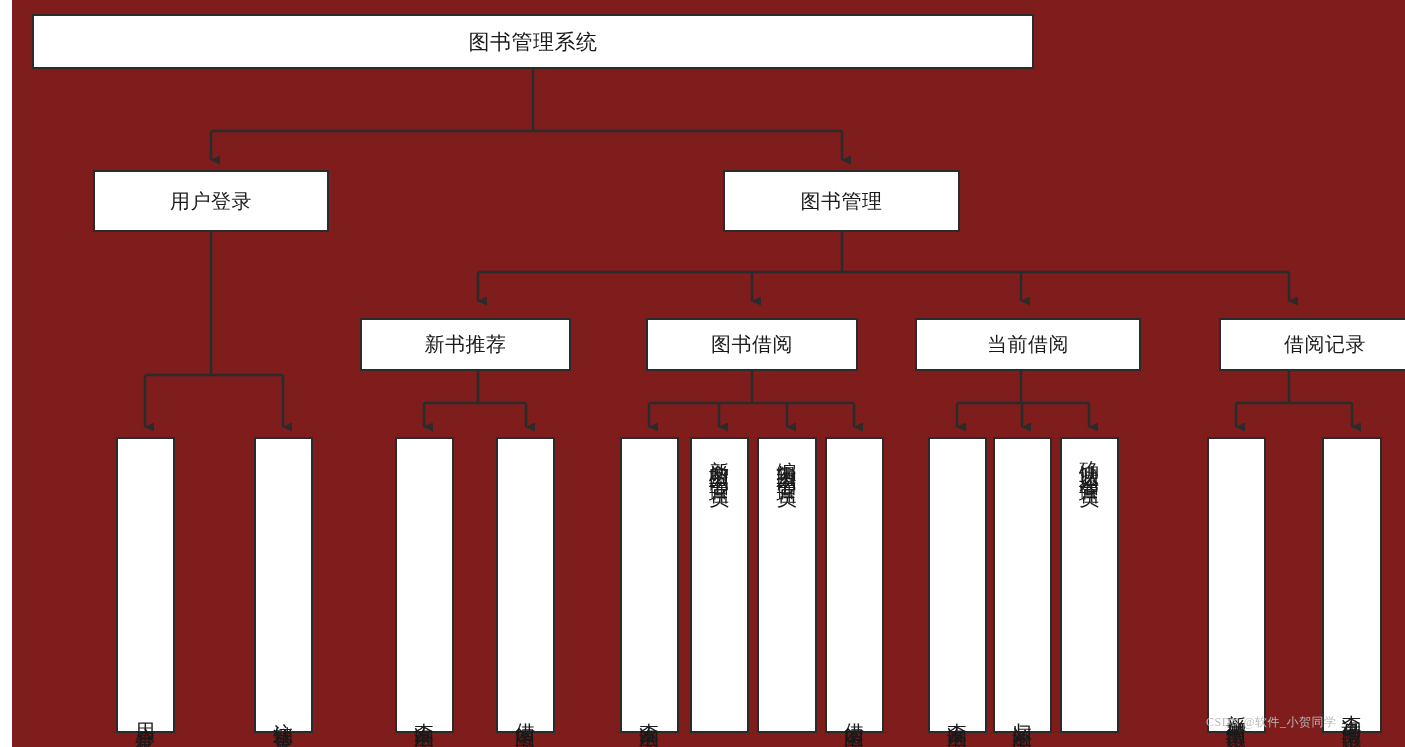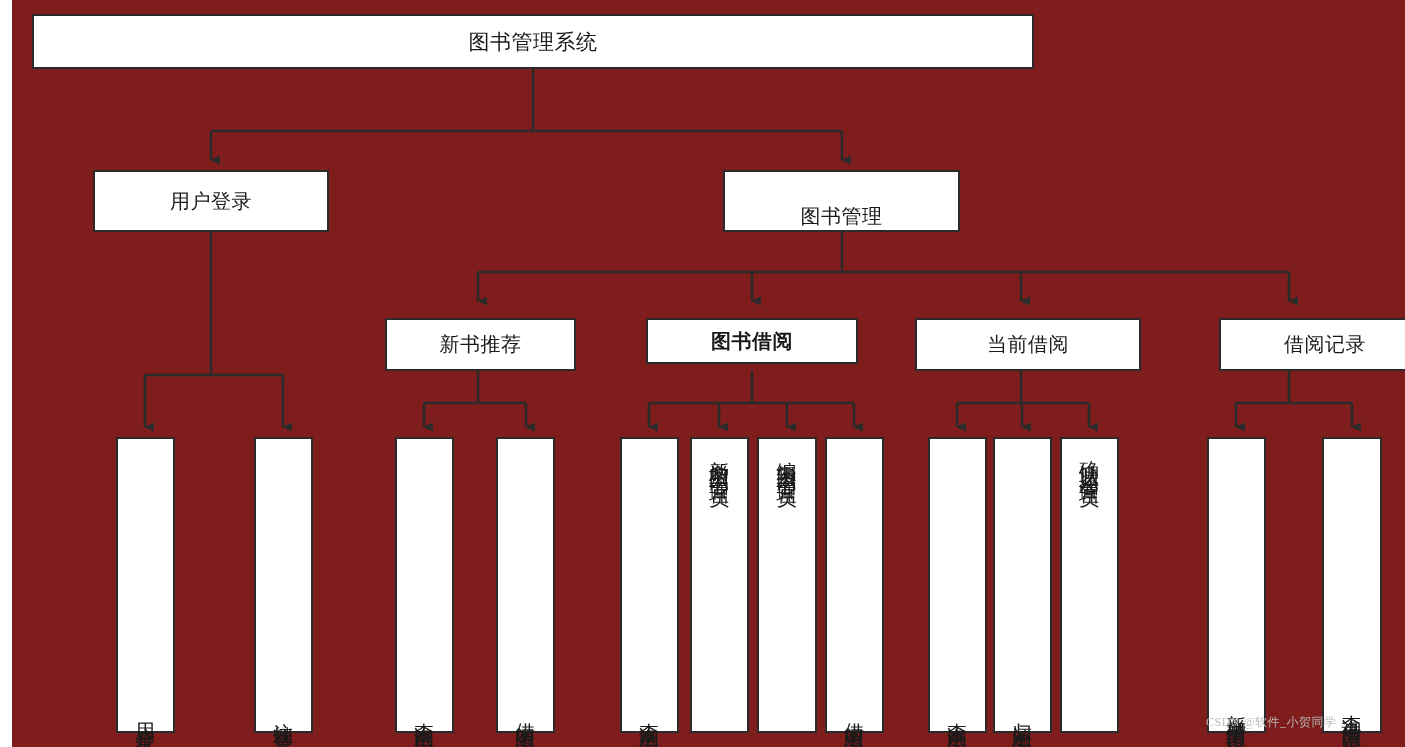--- a/index.html
+++ b/index.html
@@ -142,7 +142,7 @@
     <span class="node-label">用户登录</span>
   </div>
 
-  <div class="node level1" style="left:711px; top:170px; width:237px; height:62px;align-items:flex-end;">
+  <div class="node level1" style="left:711px; top:170px; width:237px; height:62px;">
     <span class="node-label">图书管理</span>
   </div>
 

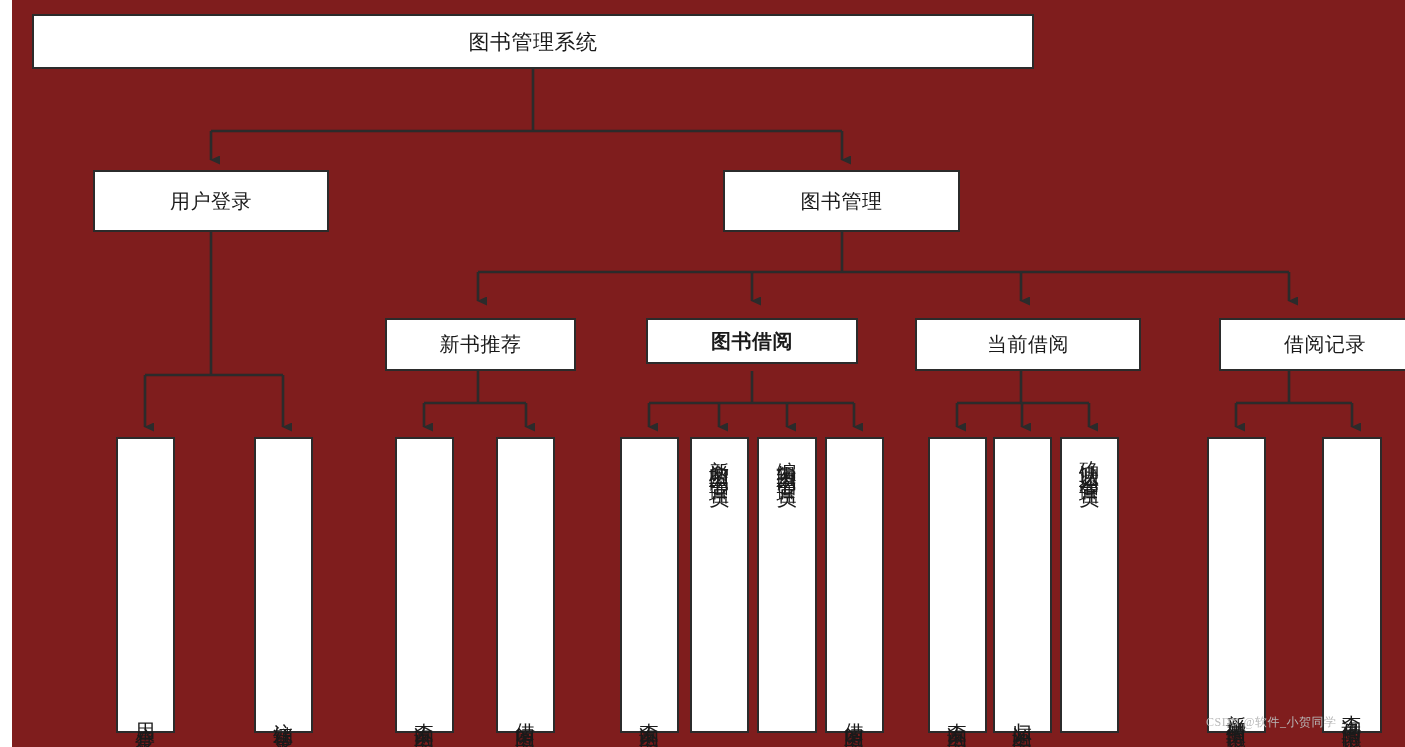--- a/index.html
+++ b/index.html
@@ -146,7 +146,7 @@
     <span class="node-label">图书管理</span>
   </div>
 
-  <div class="node level2" style="left:373px; top:318px; width:191px; height:53px;align-items:center;">
+  <div class="node level2" style="left:348px; top:318px; width:211px; height:53px;align-items:center;">
     <span class="node-label">新书推荐</span>
   </div>
 

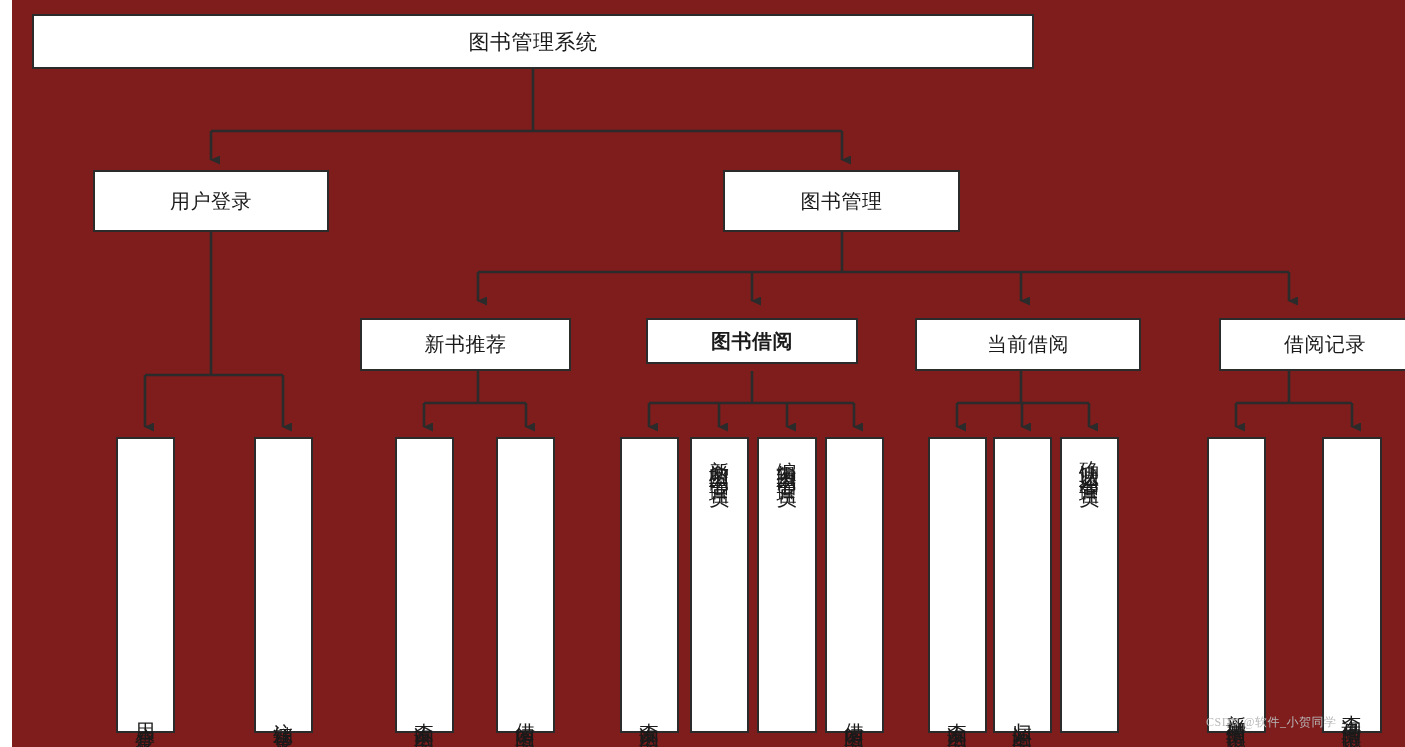--- a/index.html
+++ b/index.html
@@ -150,7 +150,7 @@
     <span class="node-label">新书推荐</span>
   </div>
 
-  <div class="node level2" style="left:634px; top:318px; width:212px; height:46px;font-weight:bold;">
+  <div class="node level2" style="left:634px; top:318px; width:212px; height:53px;">
     <span class="node-label">图书借阅</span>
   </div>
 

